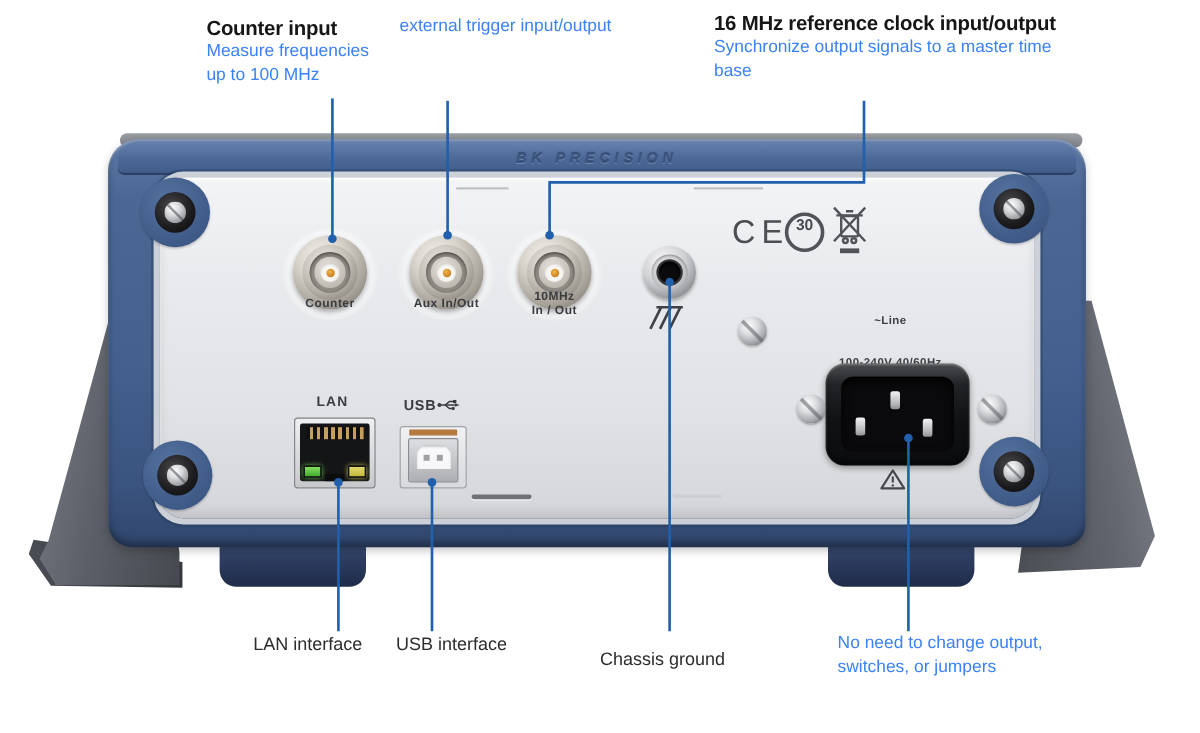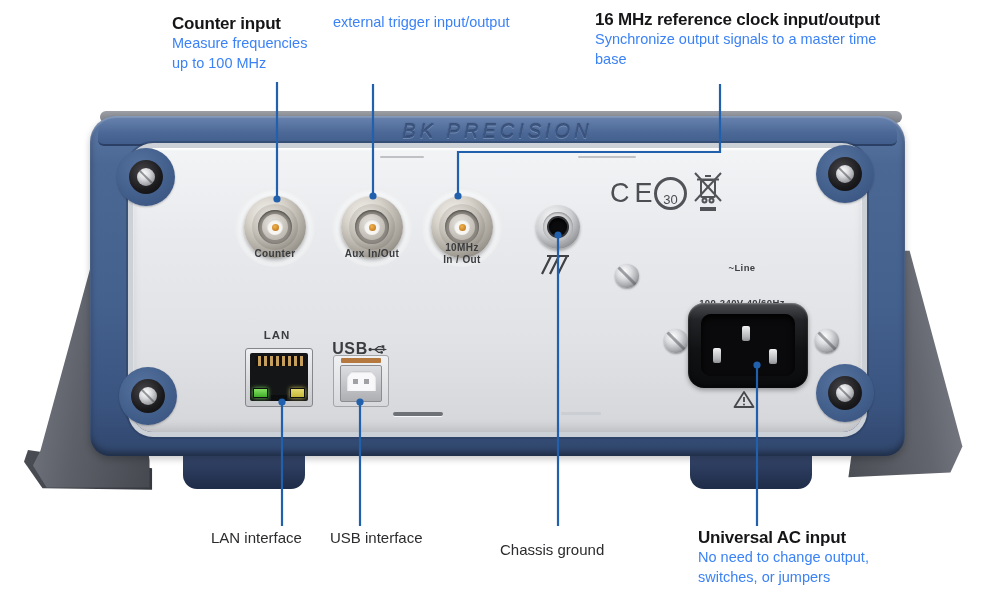--- a/index.html
+++ b/index.html
@@ -41,7 +41,7 @@
     background:linear-gradient(180deg,#6piece 0,#000);
     background:linear-gradient(180deg,#647fab 0%,#4c6896 55%,#415d8b 100%);
     border-bottom:2px solid #2b4064;display:flex;align-items:center;justify-content:center;}
-  .brand{font-size:20px;font-weight:normal;font-style:italic;letter-spacing:4px;color:#3a5580;
+  .brand{font-size:12px;font-weight:bold;font-style:italic;letter-spacing:4px;color:#3a5580;
     text-shadow:0 1px 0 rgba(160,180,212,.45),0 -1px 1px rgba(22,36,66,.55);}
 
   .panel{position:absolute;left:43px;top:32px;width:729px;height:284px;border-radius:20px;

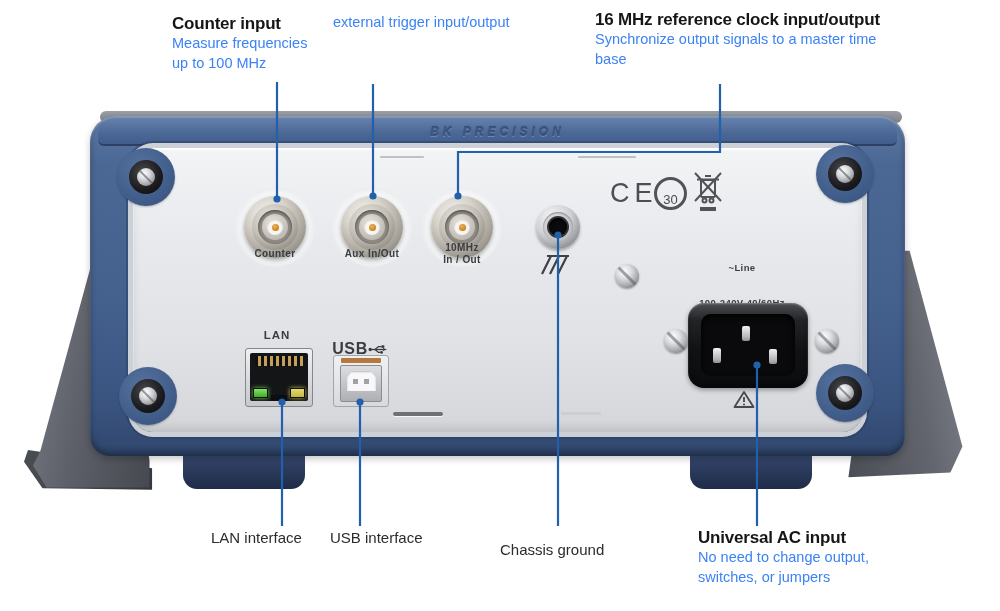--- a/index.html
+++ b/index.html
@@ -98,7 +98,7 @@
   .ce-mark{position:absolute;font-size:27px;font-weight:normal;color:#4c4e53;letter-spacing:5px;
     transform:scaleY(1.02);}
   .efup{position:absolute;width:27px;height:27px;border-radius:50%;border:3px solid #515358;
-    display:flex;align-items:flex-end;justify-content:center;font-size:13px;font-weight:normal;color:#4a4c51;}
+    display:flex;align-items:flex-start;justify-content:center;font-size:13px;font-weight:bold;color:#4a4c51;}
   .ratings{position:absolute;width:170px;text-align:center;font-size:9.5px;font-weight:bold;
     line-height:11.5px;color:#3e4045;letter-spacing:.4px;white-space:pre;}
 

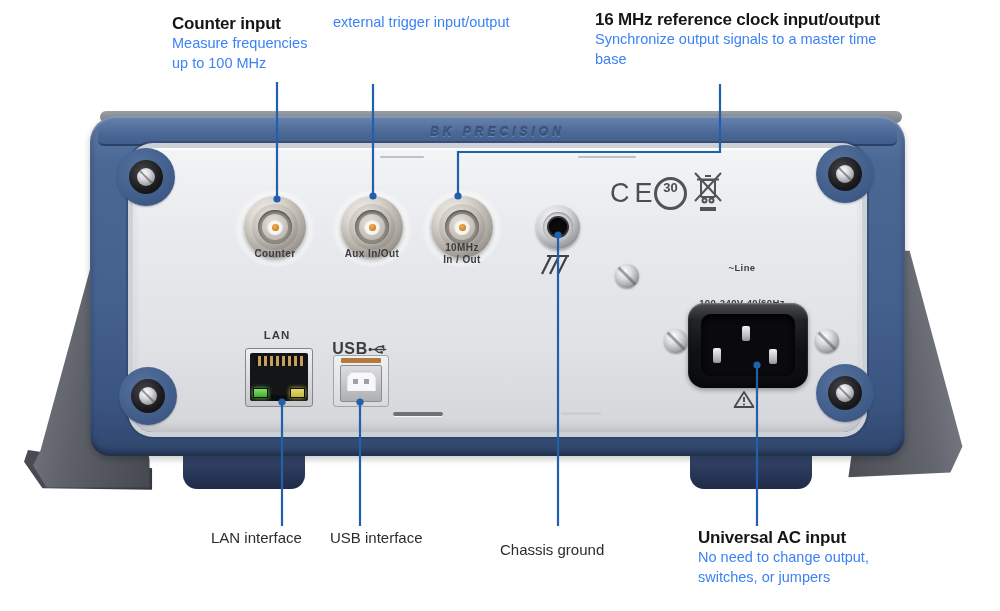--- a/index.html
+++ b/index.html
@@ -287,7 +287,7 @@
         </div>
       </div>
 
-      <div class="port-label" style="left:192px;top:195px;width:70px;font-size:16px;letter-spacing:.6px">
+      <div class="port-label" style="left:192px;top:184px;width:70px;font-size:12px;letter-spacing:.6px">
         <span>USB</span><svg width="20" height="11" viewBox="0 0 20 11" style="vertical-align:-1px">
           <g stroke="#3a3b3e" stroke-width="1.3" fill="none">
             <line x1="3.5" y1="5.5" x2="15" y2="5.5"></line>

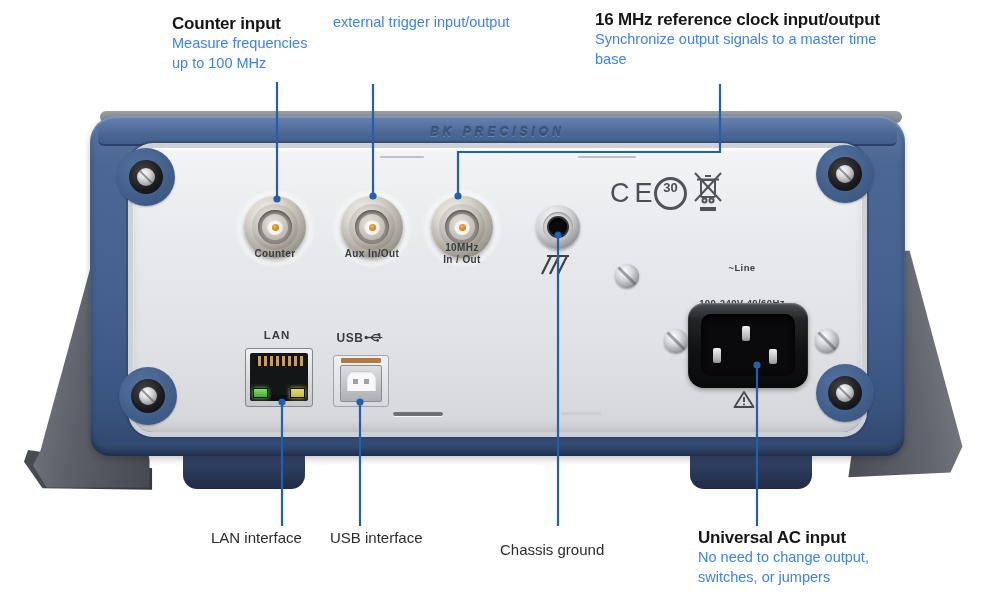--- a/index.html
+++ b/index.html
@@ -168,7 +168,6 @@
     <div class="co-label">Chassis ground</div>
   </div>
   <div class="callout" style="left:698px;top:527px">
-    <div class="co-title">Universal AC input</div>
     <div class="co-body">No need to change output,</div>
     <div class="co-body">switches, or jumpers</div>
   </div>

